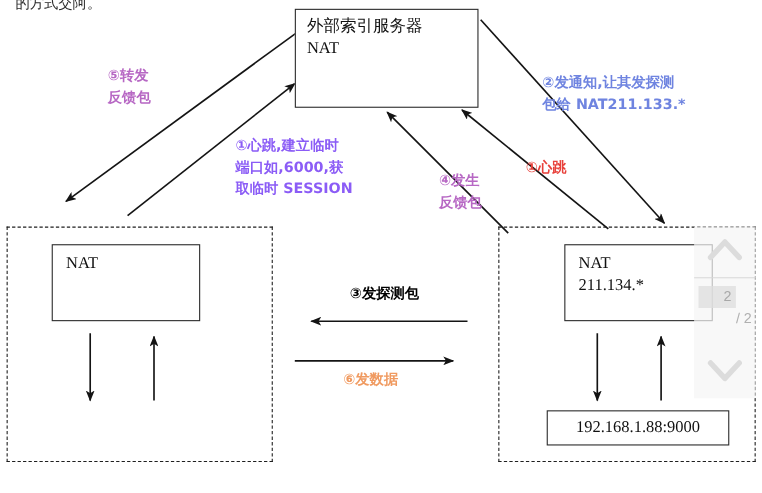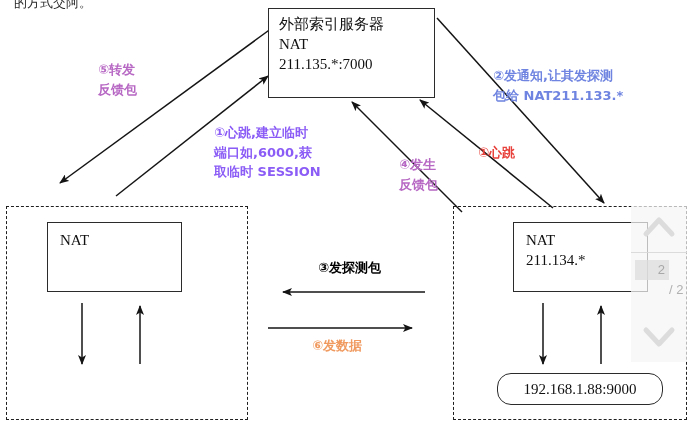--- a/index.html
+++ b/index.html
@@ -245,7 +245,6 @@
   <div class="node" id="server-box">
     <div class="line">外部索引服务器</div>
     <div class="line">NAT</div>
-    <div class="line">211.135.*:7000</div>
   </div>
 
   <div class="node" id="nat-left-box">

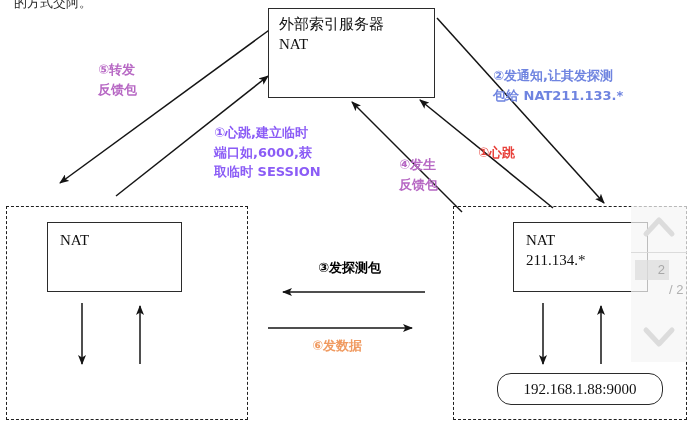--- a/index.html
+++ b/index.html
@@ -78,7 +78,6 @@
     display: flex;
     align-items: center;
     justify-content: center;
-    border-radius: 14px;
   }
   .zone {
     position: absolute;

